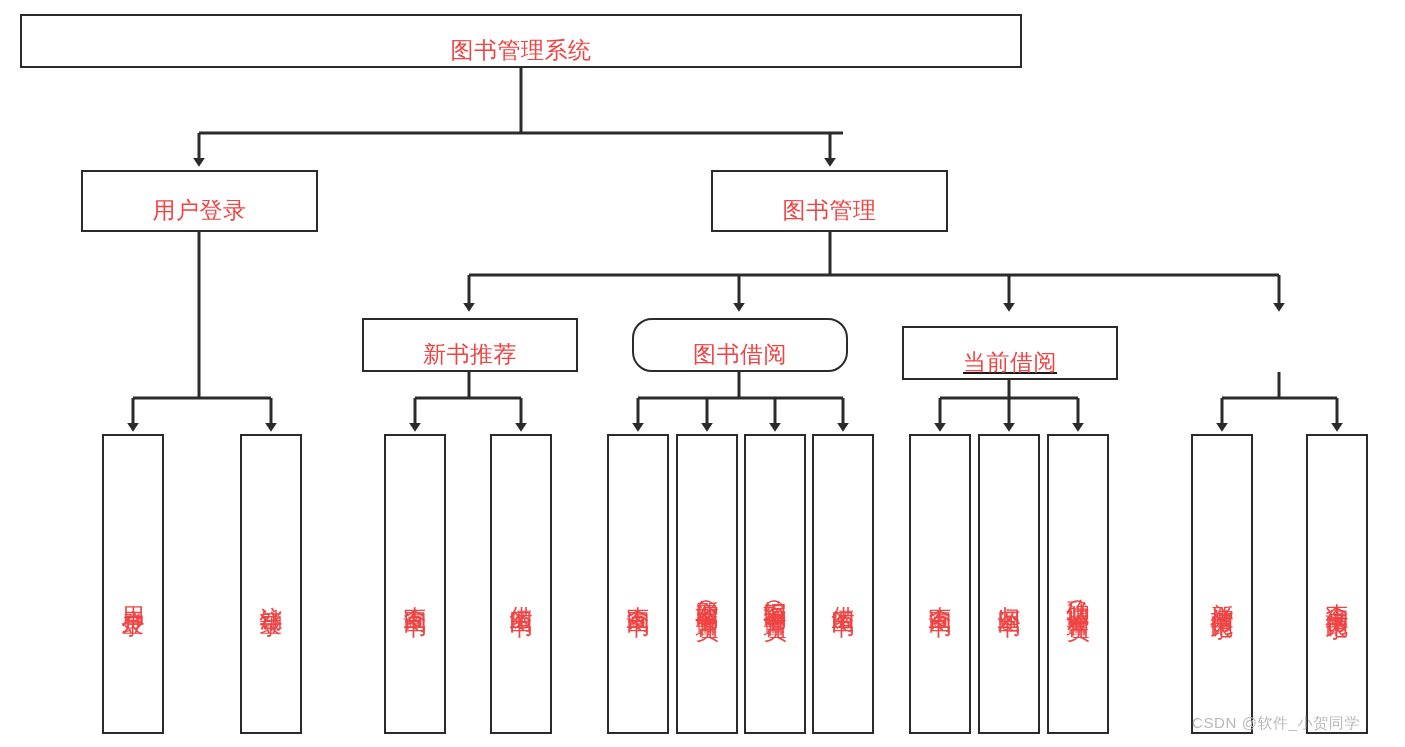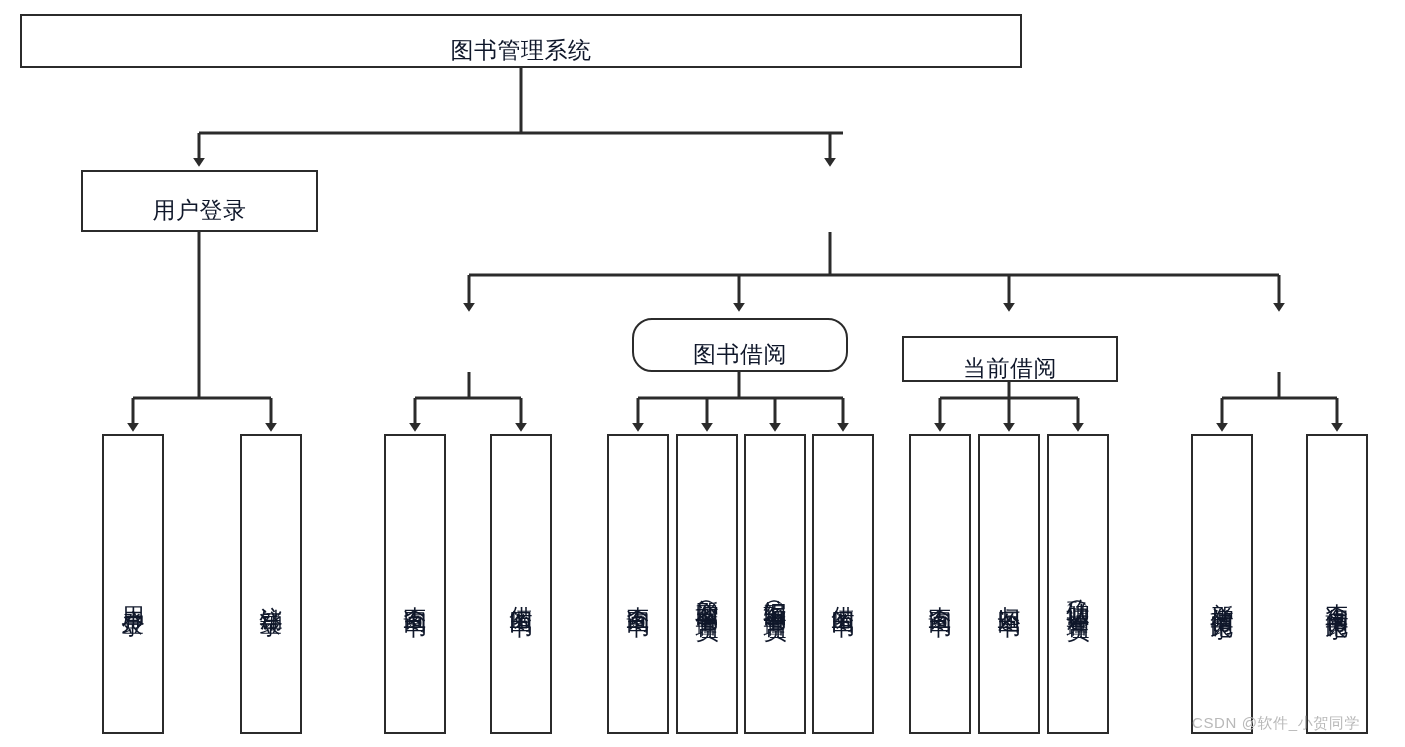--- a/index.html
+++ b/index.html
@@ -36,7 +36,7 @@
     z-index: 2;
   }
   .node-label {
-    color: #0f172a;
+    color: #ef4444;
     line-height: 1.18;
     letter-spacing: 0.5px;
     white-space: pre;

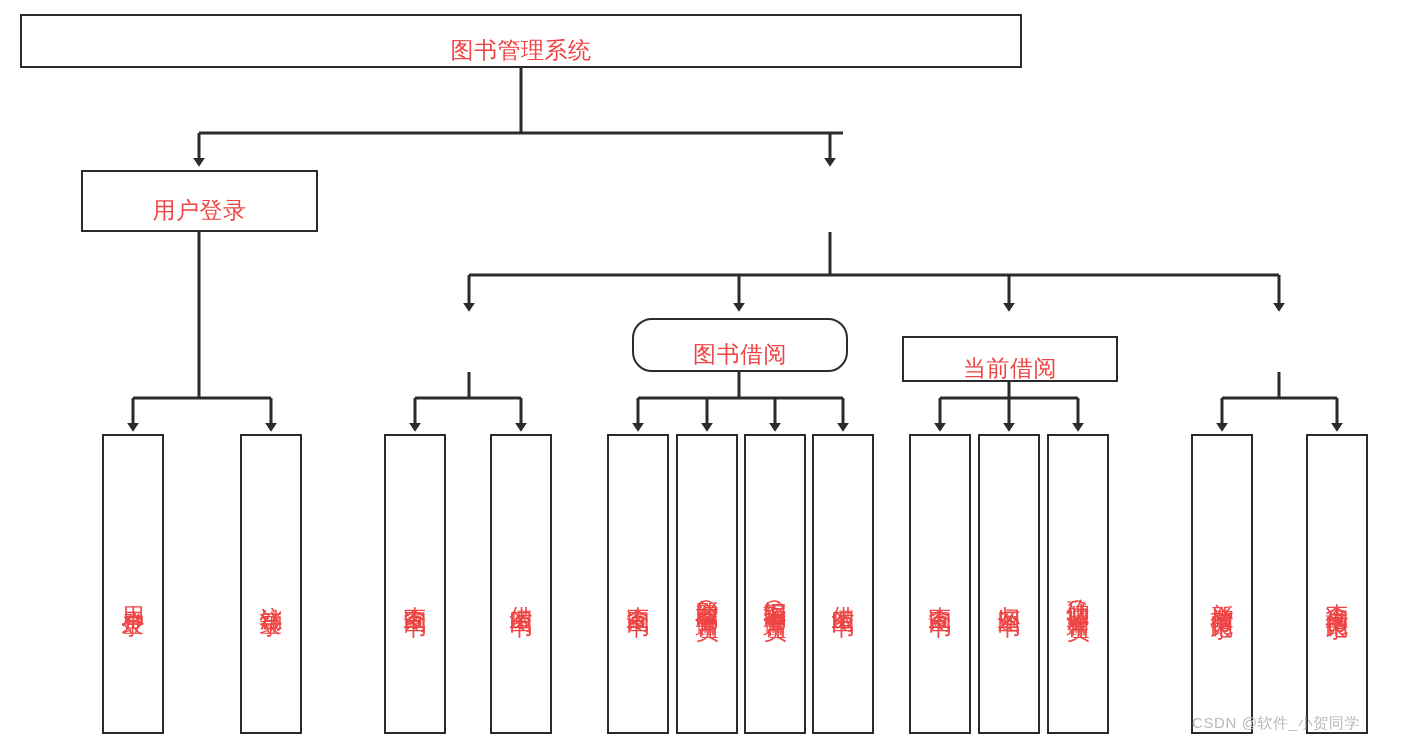--- a/index.html
+++ b/index.html
@@ -126,6 +126,9 @@
   <div class="node horizontal" style="left:81px; top:170px; width:237px; height:62px;">
     <span class="node-label">用户登录</span>
   </div>
+  <div class="node horizontal" style="left:711px; top:170px; width:237px; height:62px;">
+    <span class="node-label">图书管理</span>
+  </div>
 
   <div class="node horizontal" style="left:632px; top:318px; width:216px; height:54px;border-radius:20px;">
     <span class="node-label">图书借阅</span>

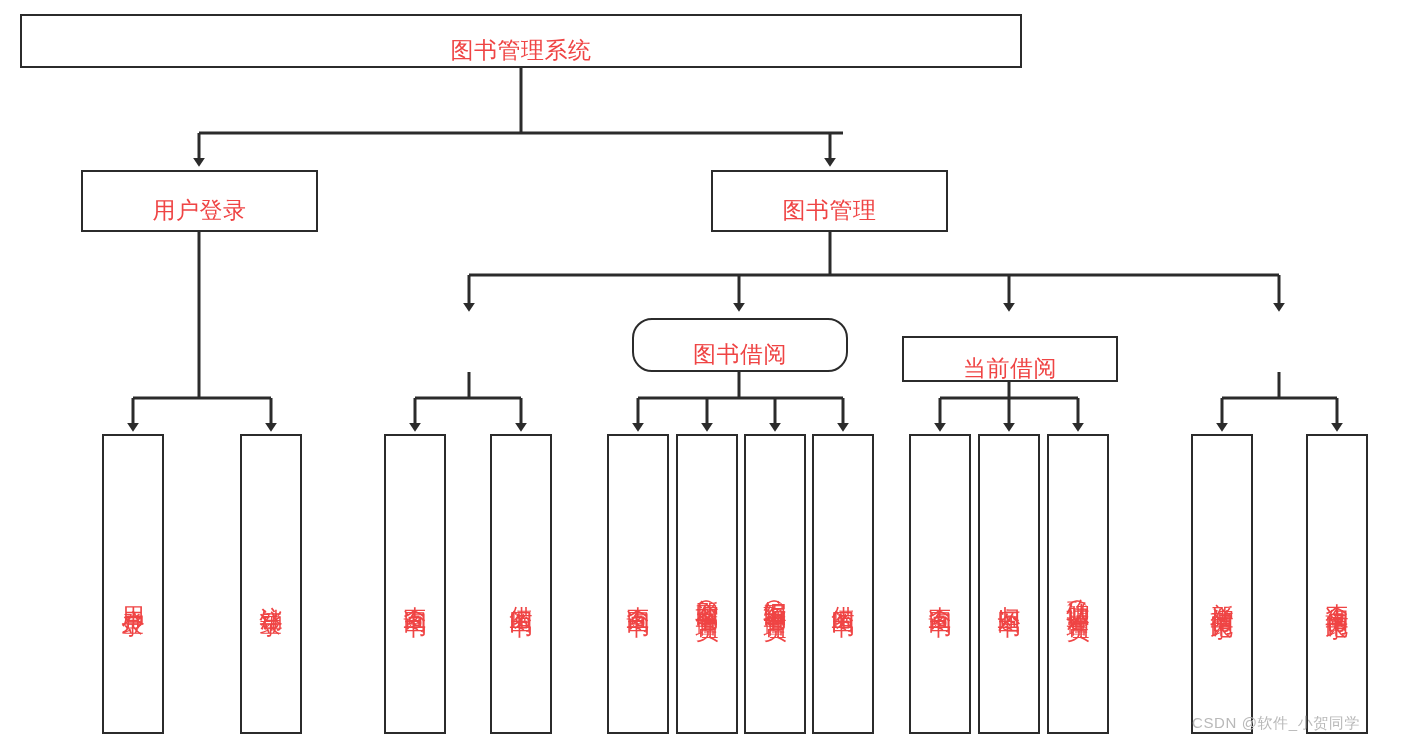--- a/index.html
+++ b/index.html
@@ -130,6 +130,9 @@
     <span class="node-label">图书管理</span>
   </div>
 
+  <div class="node horizontal" style="left:362px; top:318px; width:216px; height:54px;">
+    <span class="node-label">新书推荐</span>
+  </div>
   <div class="node horizontal" style="left:632px; top:318px; width:216px; height:54px;border-radius:20px;">
     <span class="node-label">图书借阅</span>
   </div>

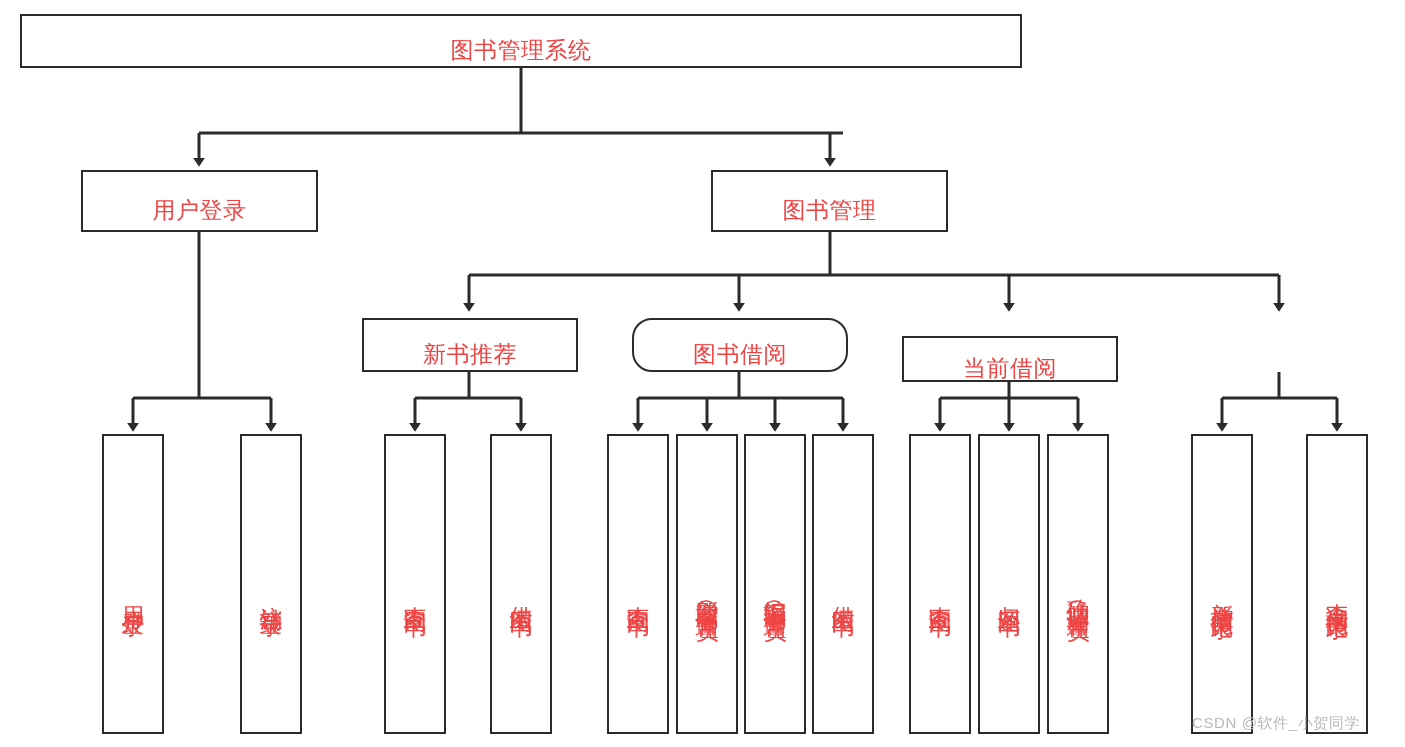--- a/index.html
+++ b/index.html
@@ -136,7 +136,7 @@
   <div class="node horizontal" style="left:632px; top:318px; width:216px; height:54px;border-radius:20px;">
     <span class="node-label">图书借阅</span>
   </div>
-  <div class="node horizontal" style="left:902px; top:336px; width:216px; height:46px;">
+  <div class="node horizontal" style="left:902px; top:326px; width:216px; height:54px;text-decoration:underline;">
     <span class="node-label">当前借阅</span>
   </div>
 

